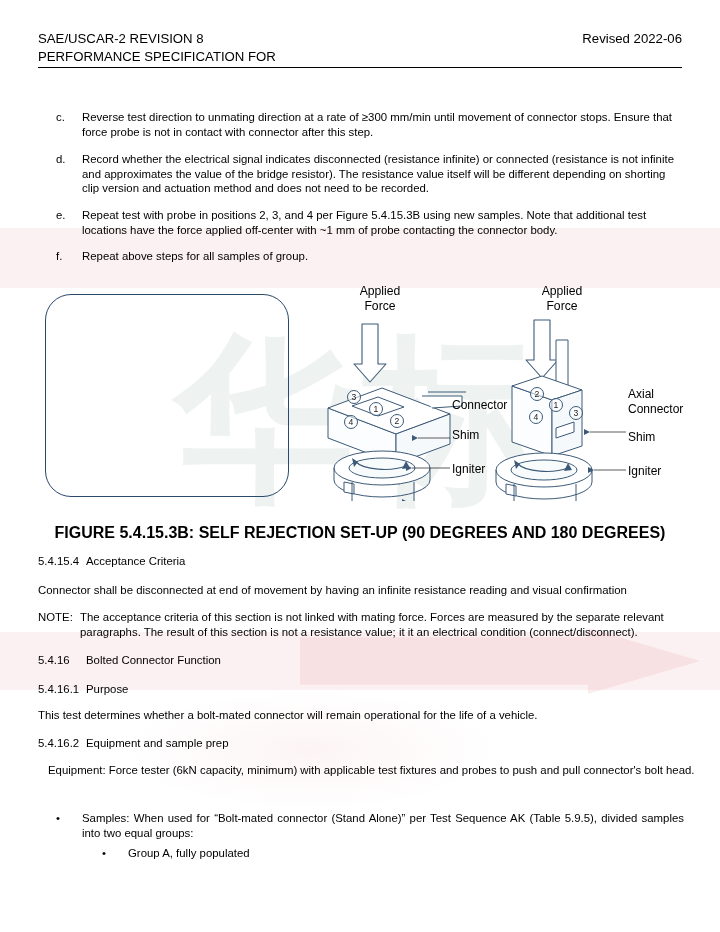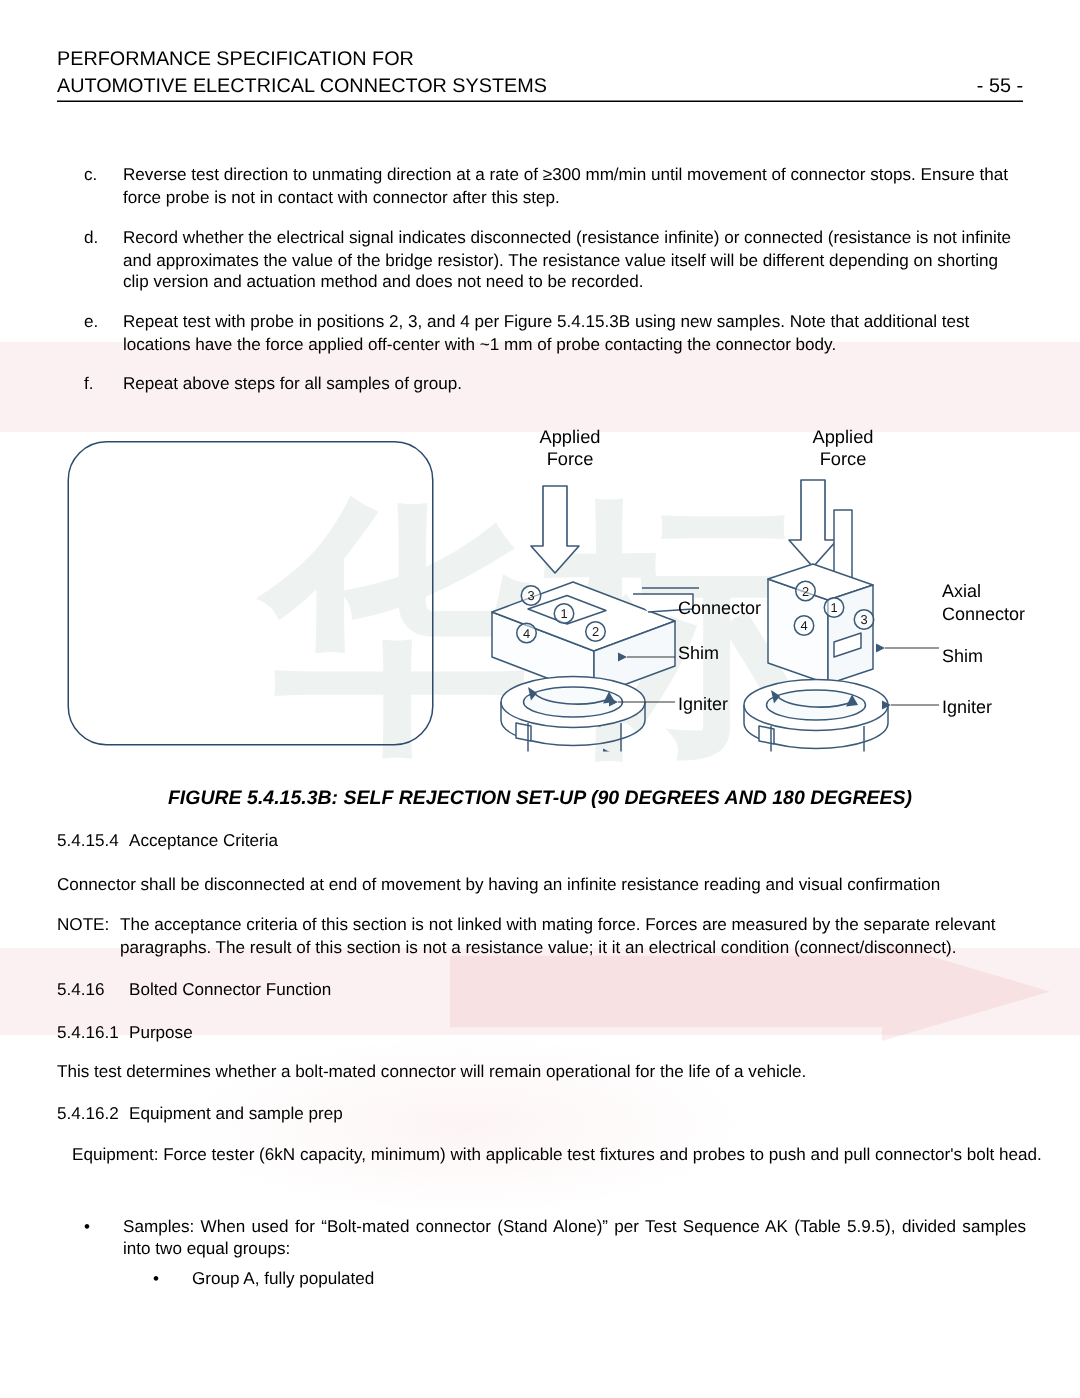--- a/index.html
+++ b/index.html
@@ -225,6 +225,10 @@
 
     <div class="header">
       <div class="hdr-row">
+        <span>SAE/USCAR-2 REVISION 8</span>
+        <span>Revised 2022-06</span>
+      </div>
+      <div class="hdr-row">
         <span>PERFORMANCE SPECIFICATION FOR</span>
       </div>
       <div class="hdr-row">

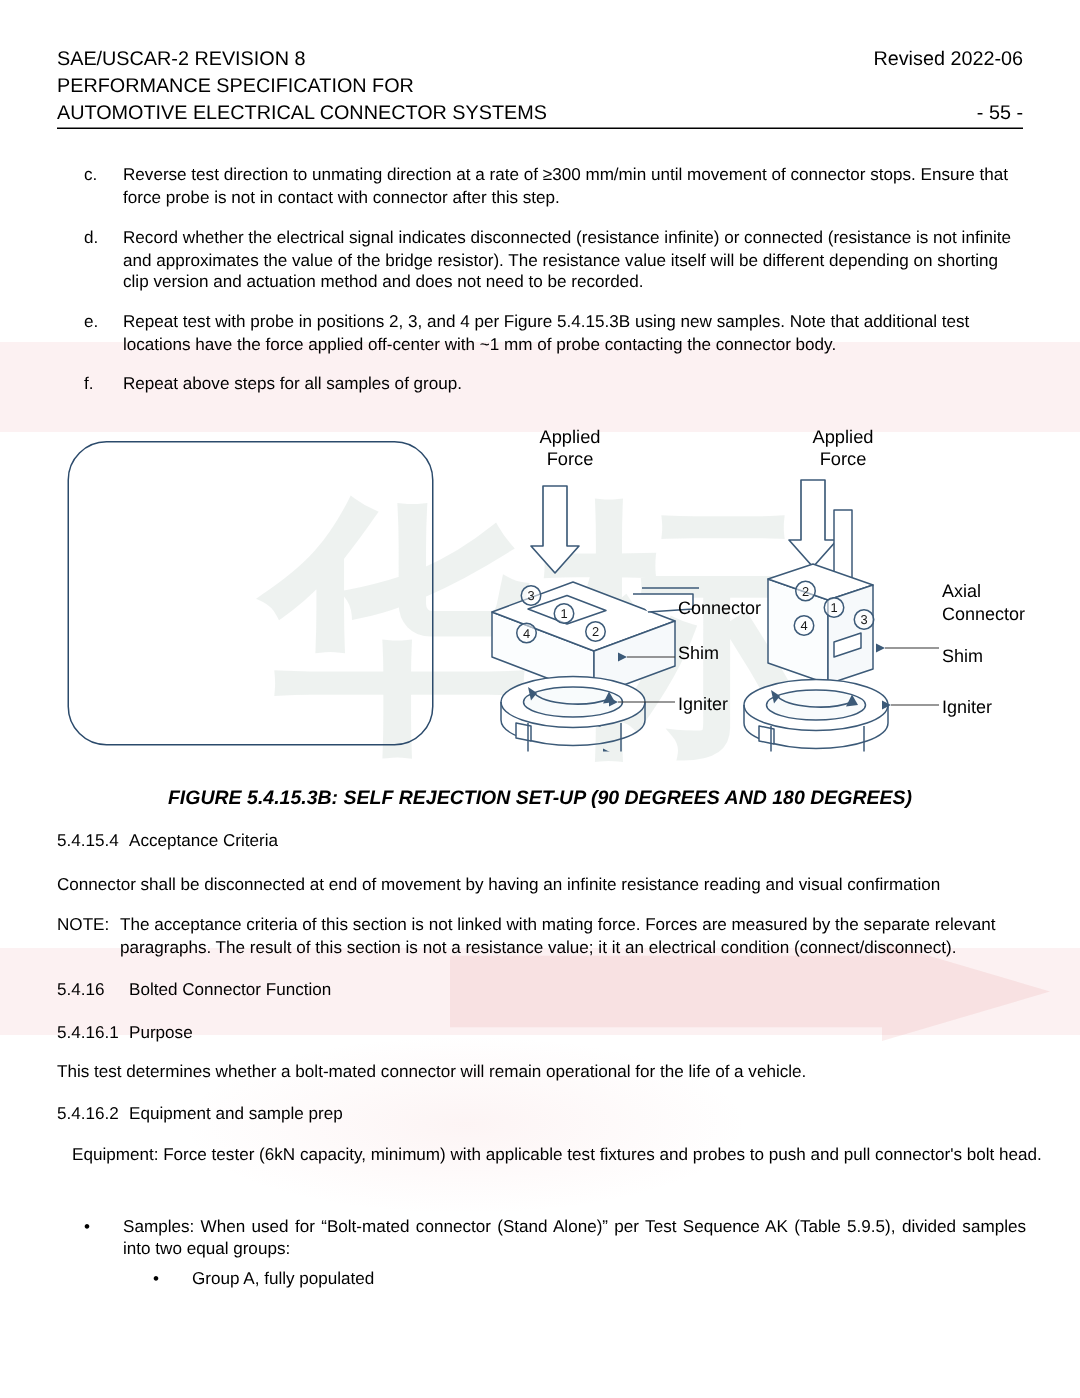--- a/index.html
+++ b/index.html
@@ -231,10 +231,6 @@
       <div class="hdr-row">
         <span>PERFORMANCE SPECIFICATION FOR</span>
       </div>
-      <div class="hdr-row">
-        <span>AUTOMOTIVE ELECTRICAL CONNECTOR SYSTEMS</span>
-        <span>- 55 -</span>
-      </div>
       <div class="hdr-rule"></div>
     </div>
 

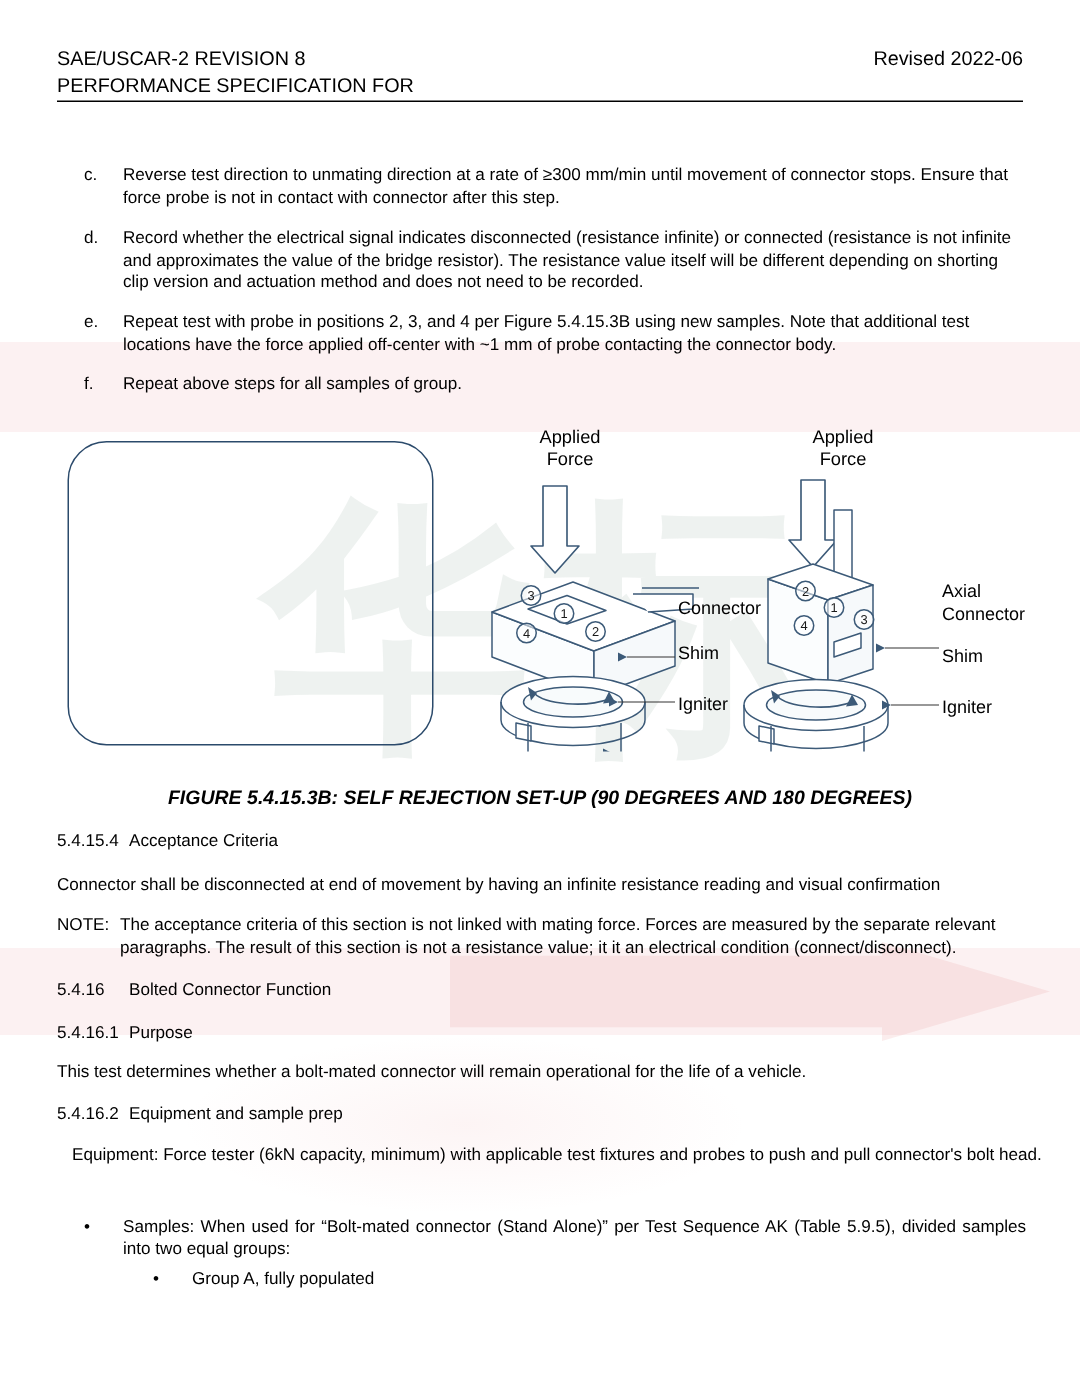--- a/index.html
+++ b/index.html
@@ -178,9 +178,8 @@
     top: 524px;
     width: 644px;
     text-align: center;
-    font-size: 13px;
+    font-size: 16px;
     font-weight: bold;
-    font-style: italic;
   }
 
   

